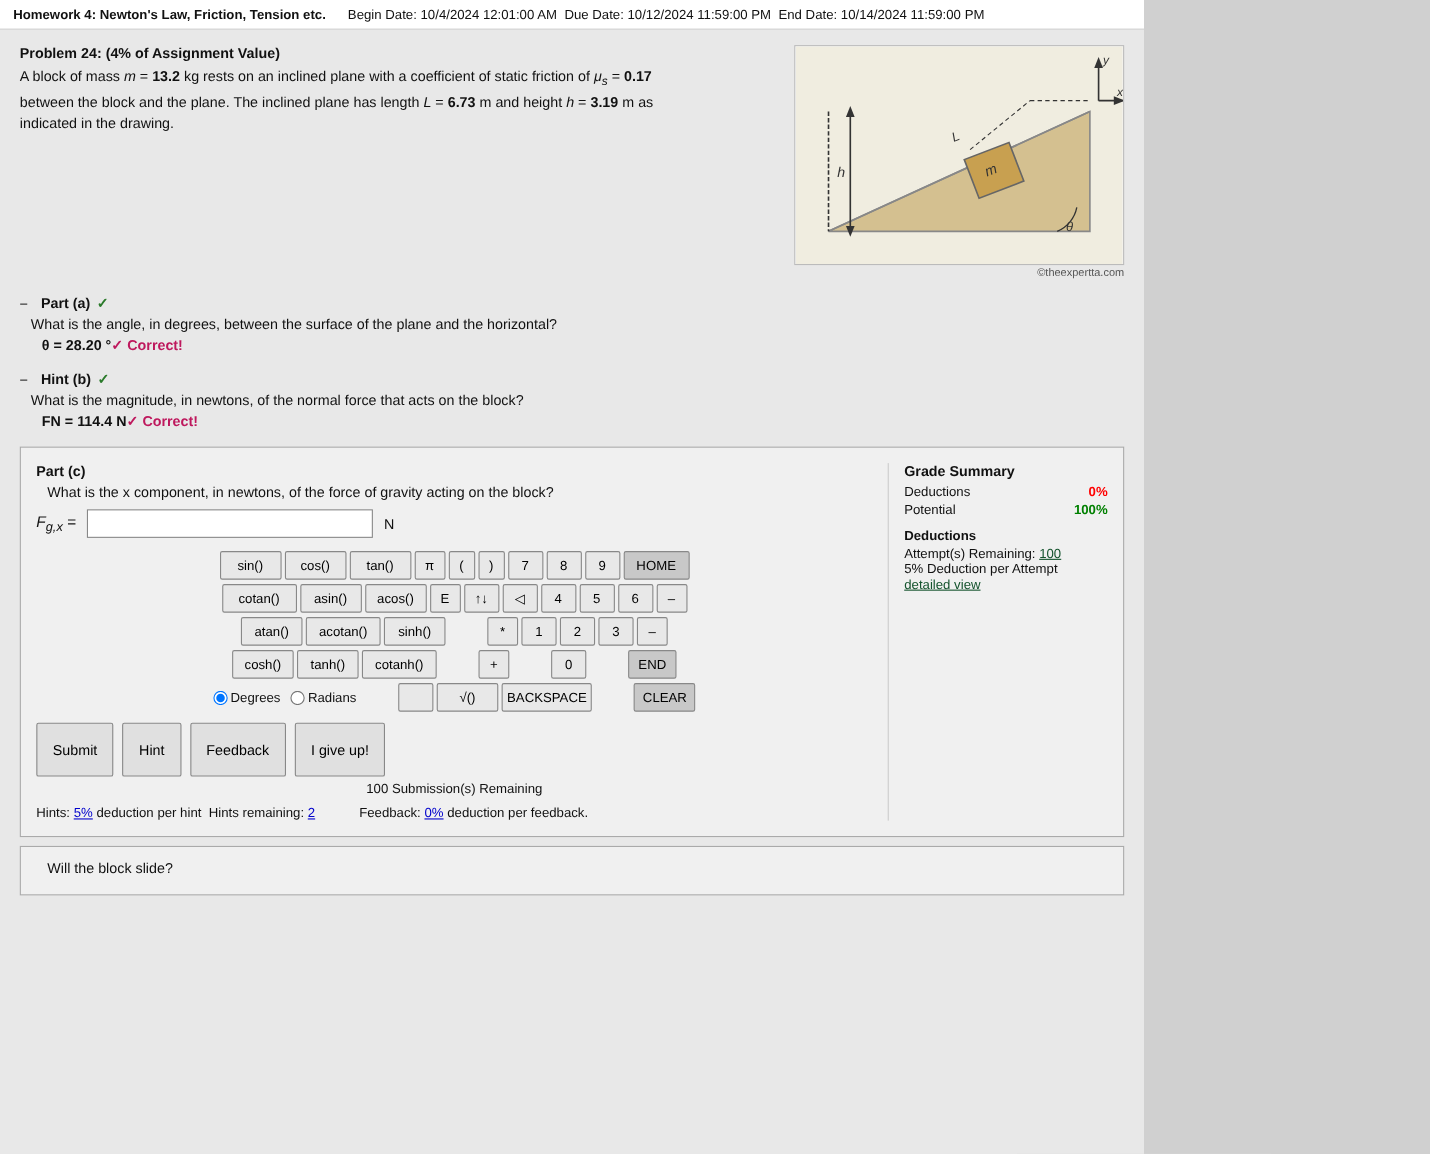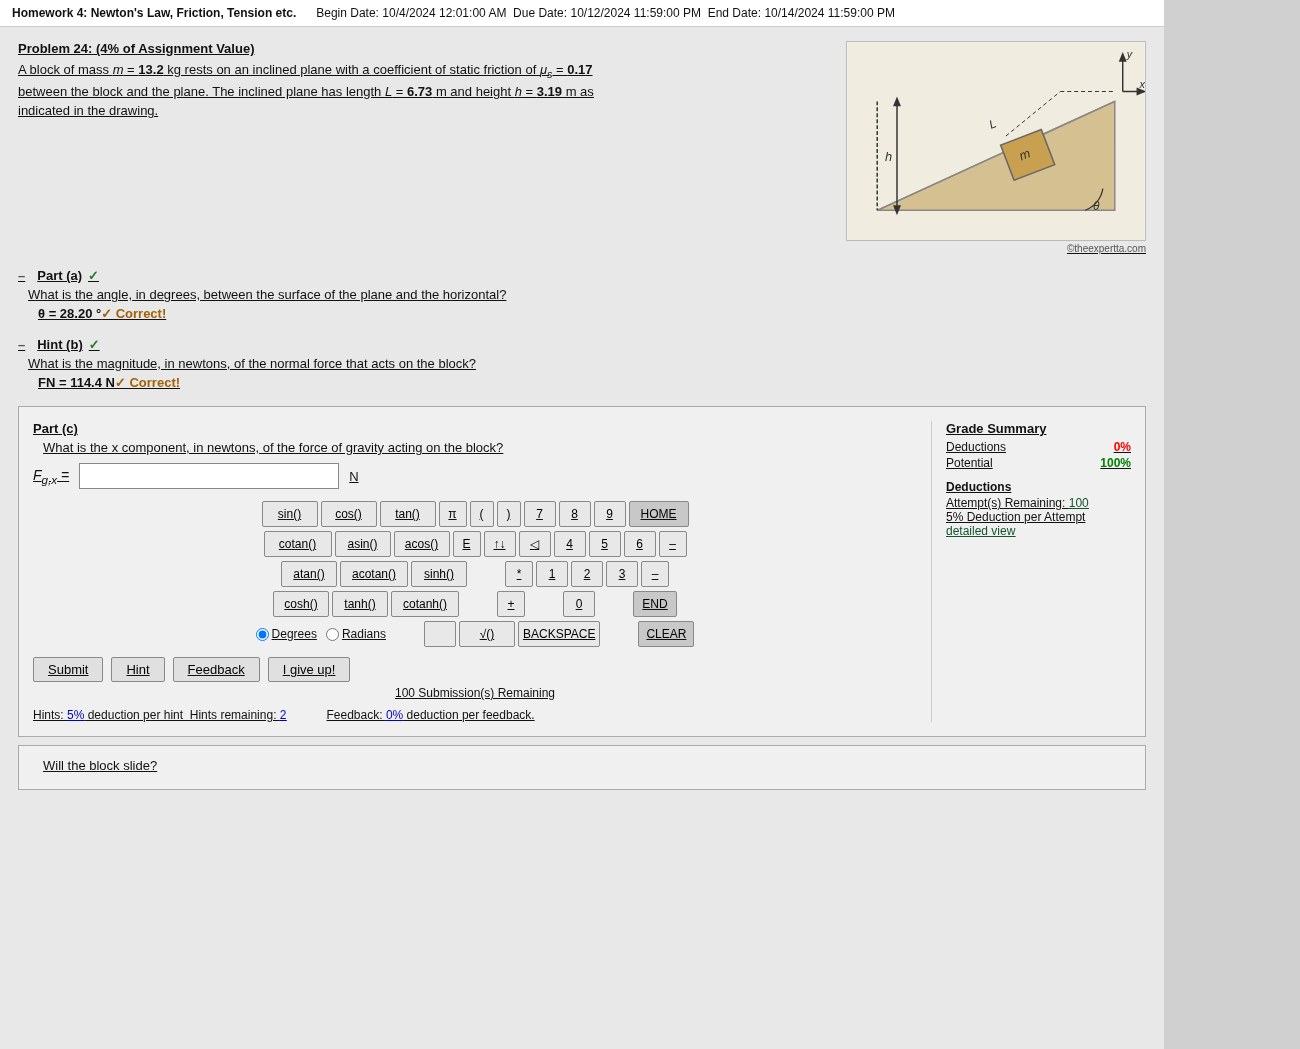--- a/index.html
+++ b/index.html
@@ -13,7 +13,7 @@
     }
     .page {
       background: #e8e8e8;
-      width: 1164px;
+      width: 1040px;
       min-height: 1049px;
       display: flex;
       flex-direction: column;

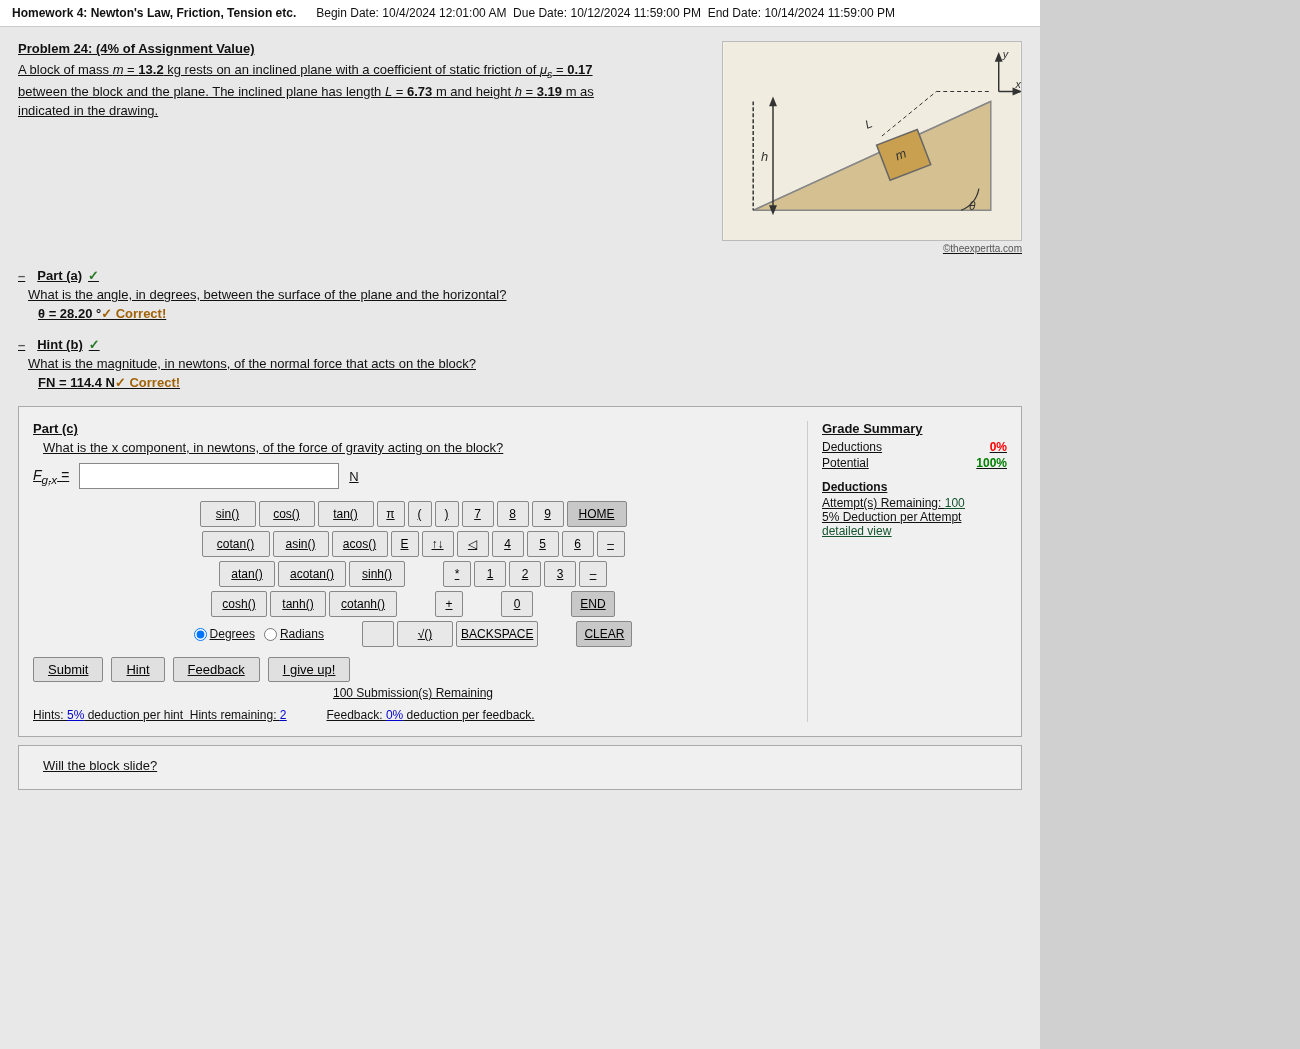--- a/index.html
+++ b/index.html
@@ -36,7 +36,6 @@
     .main-content {
       padding: 14px 18px;
       flex: 1;
-      text-decoration: underline;
     }
 
     

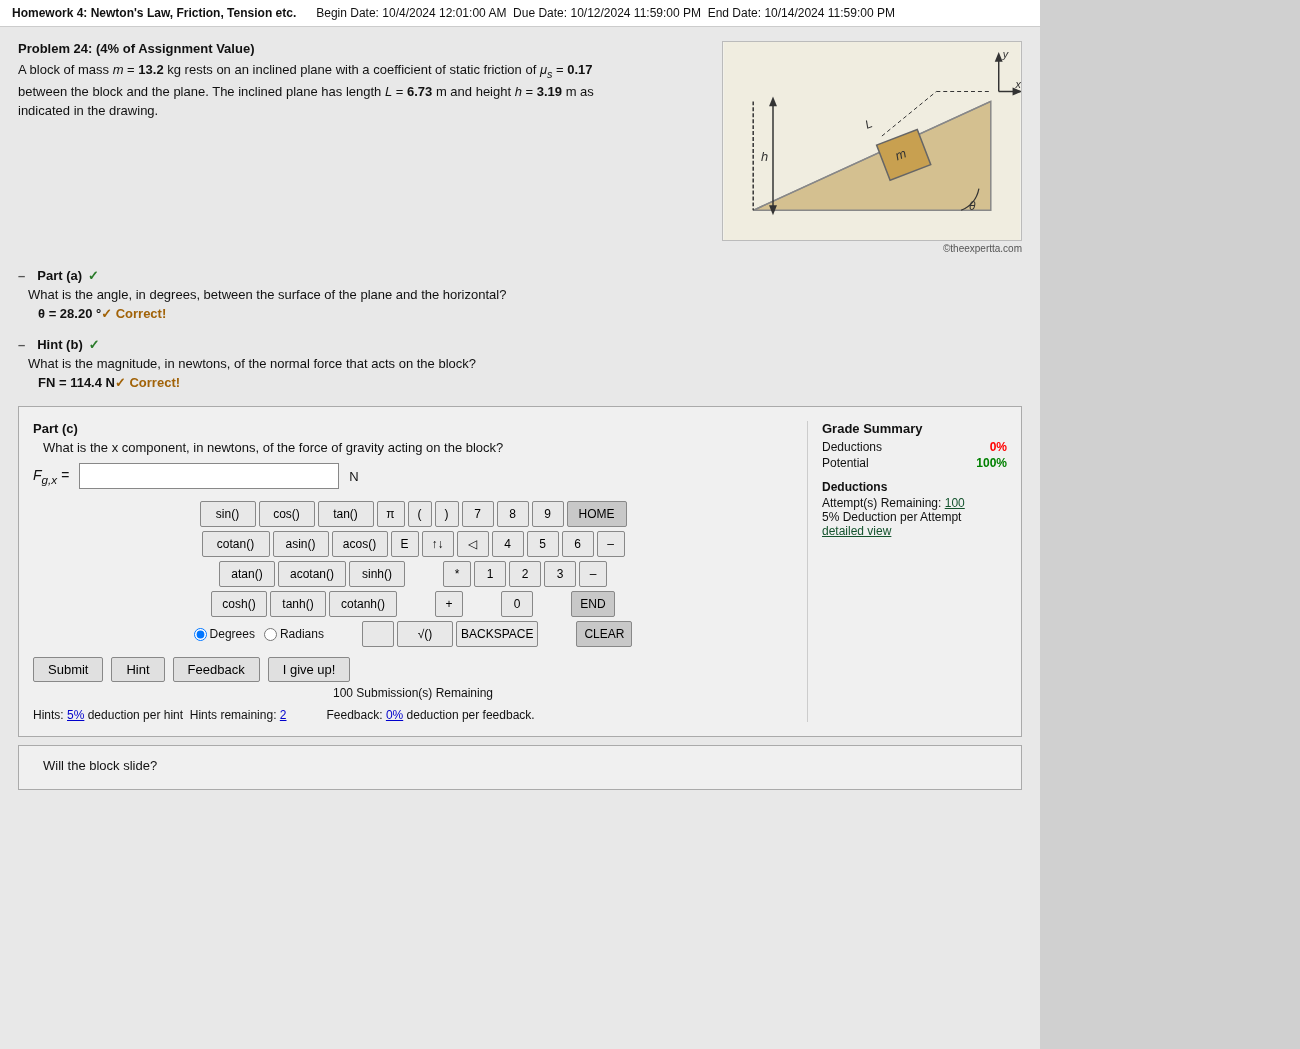--- a/index.html
+++ b/index.html
@@ -105,7 +105,7 @@
       align-items: center;
       gap: 0;
     }
-    .correct-label { color: #a16207; font-weight: bold; }
+    .correct-label { color: #be185d; font-weight: bold; }
 
     
     .part-c-box {

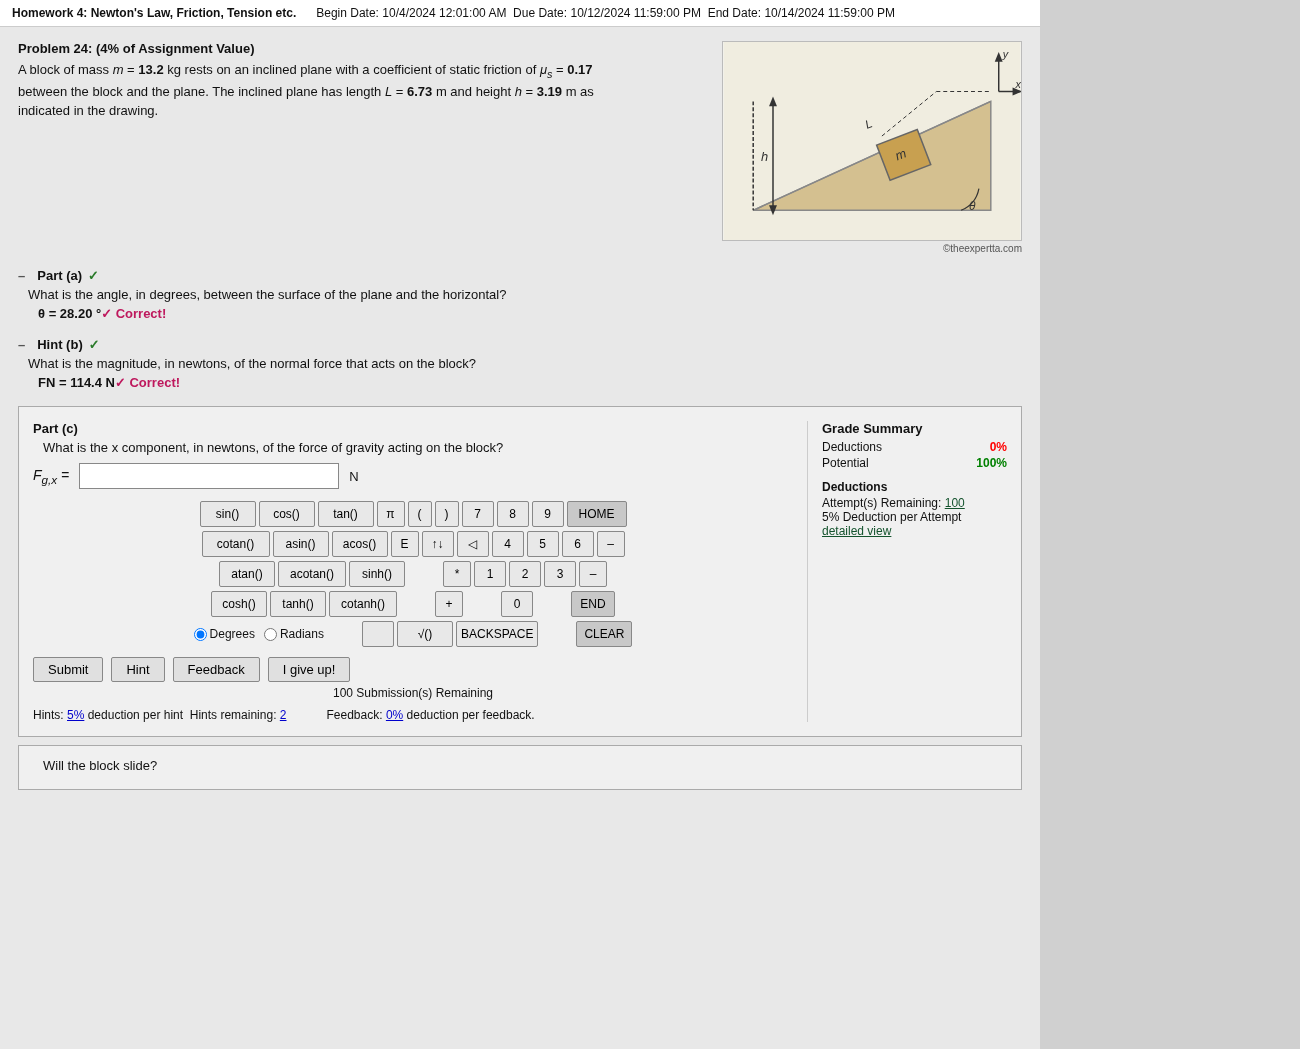--- a/index.html
+++ b/index.html
@@ -201,7 +201,7 @@
       flex-wrap: wrap;
     }
     .action-btn {
-      padding: 4px 14px;
+      padding: 16px 14px;
       border: 1px solid #888;
       background: #e0e0e0;
       font-size: 13px;

